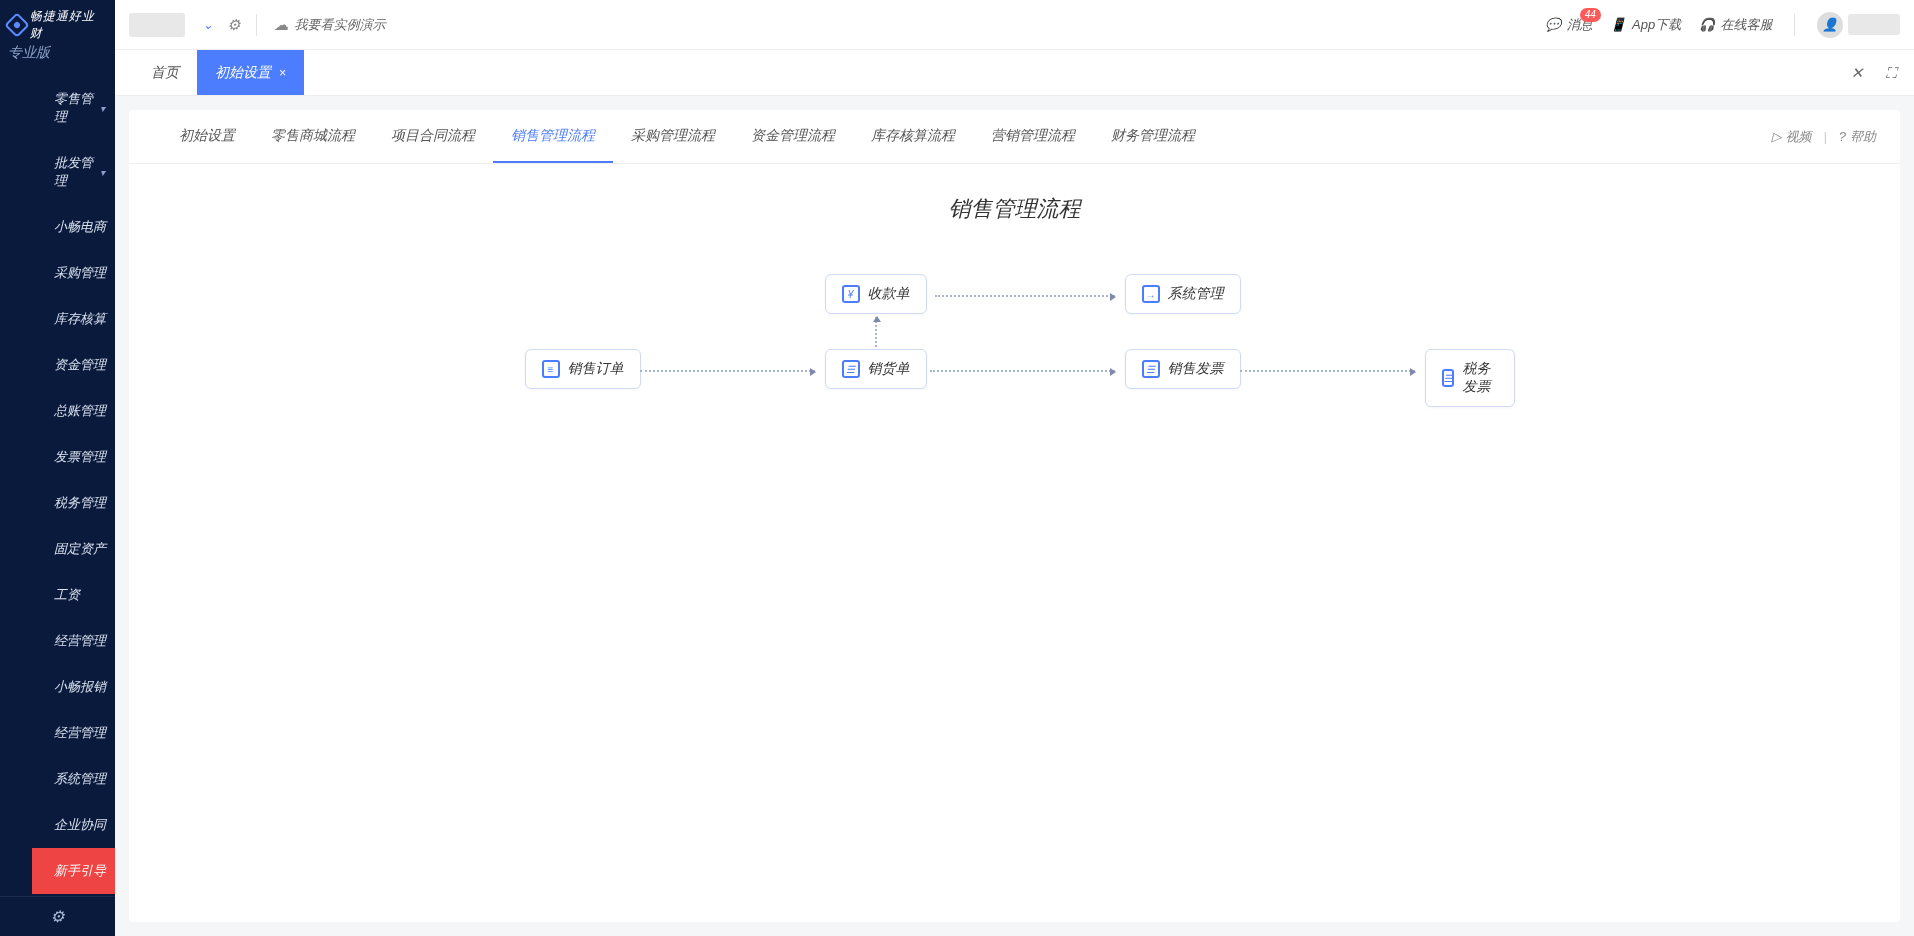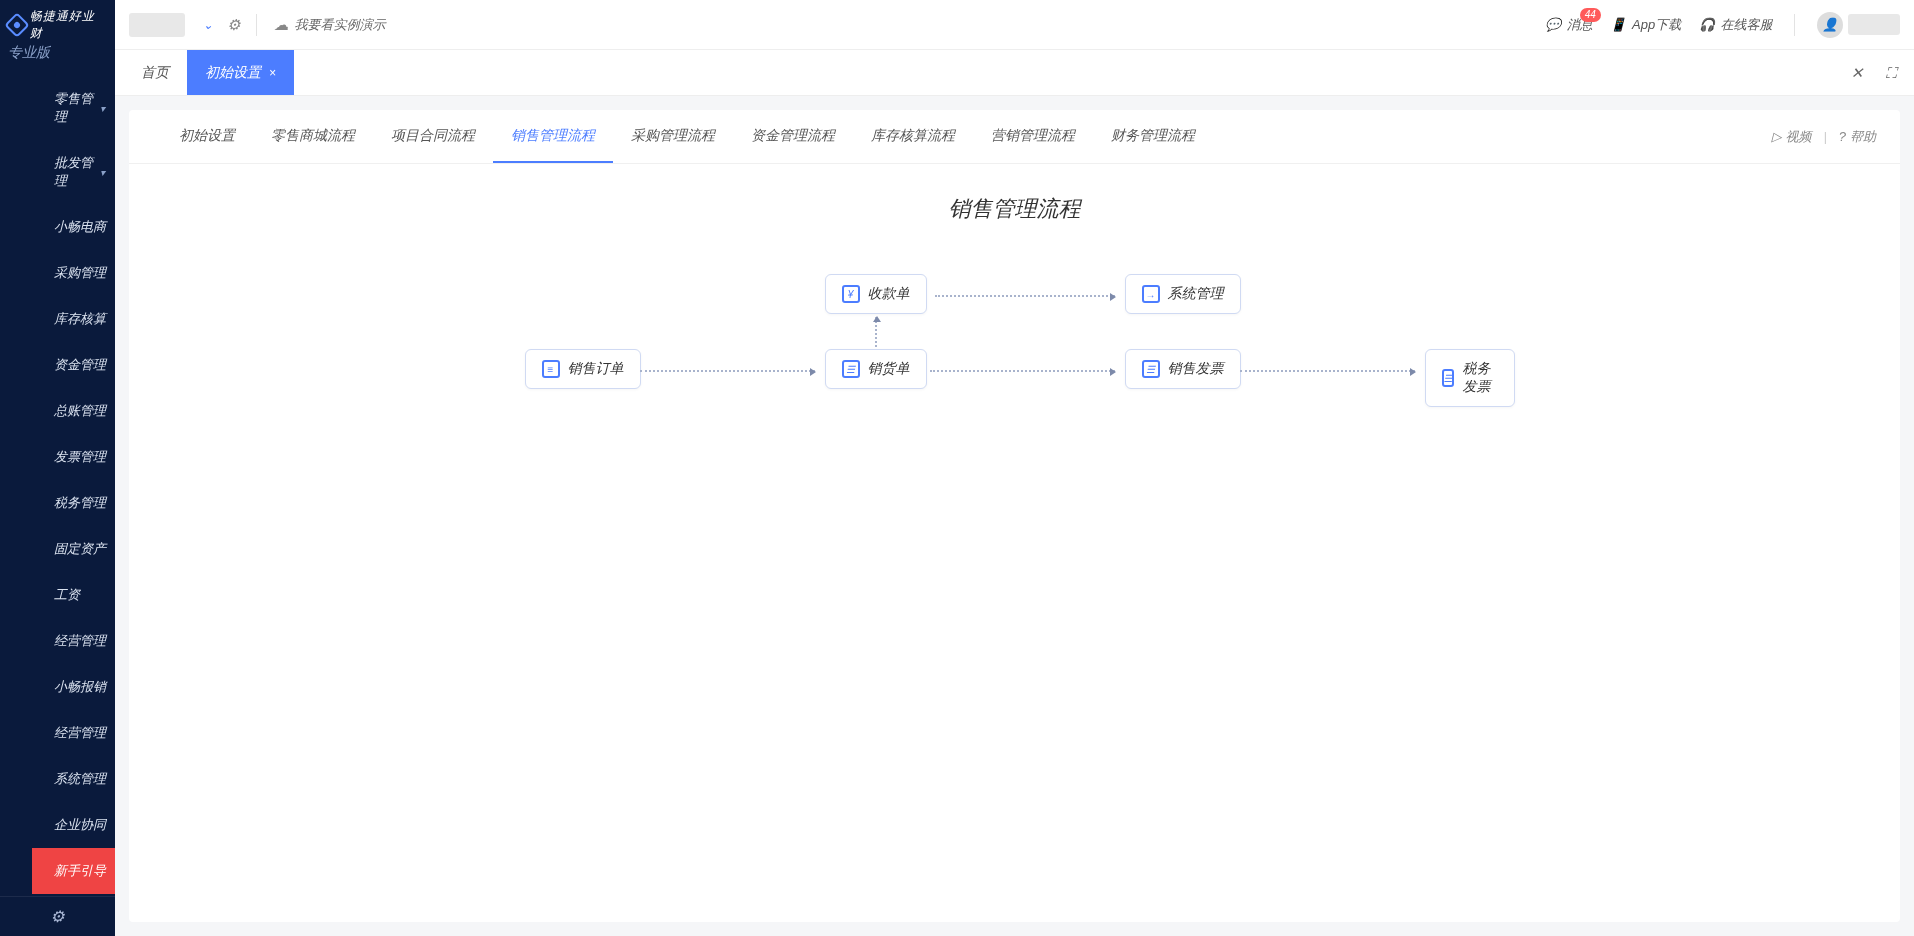--- a/index.html
+++ b/index.html
@@ -35,7 +35,7 @@
 .avatar { width: 26px; height: 26px; border-radius: 50%; background: #ddd; display: flex; align-items: center; justify-content: center; color: #999; }
 .user-label { background: #e8e8e8; border-radius: 3px; padding: 3px 24px; color: transparent; }
 
-.tabs-bar { height: 46px; background: #fff; display: flex; align-items: center; padding-left: 8px; border-bottom: 1px solid #eee; position: relative; }
+.tabs-bar { height: 46px; background: #fff; display: flex; align-items: center; padding-left: 18px; border-bottom: 1px solid #eee; position: relative; }
 .tab { padding: 0 18px; height: 100%; display: flex; align-items: center; gap: 8px; cursor: pointer; color: #555; font-size: 14px; }
 .tab.active { background: #4c7dff; color: #fff; }
 .tab-close { font-size: 12px; cursor: pointer; }

